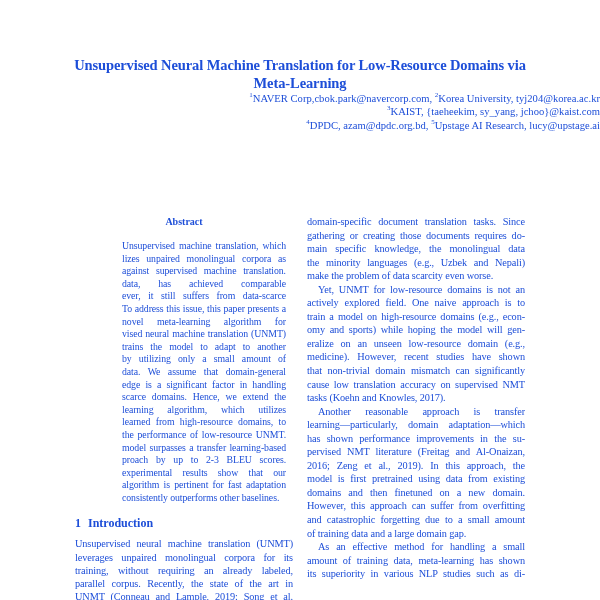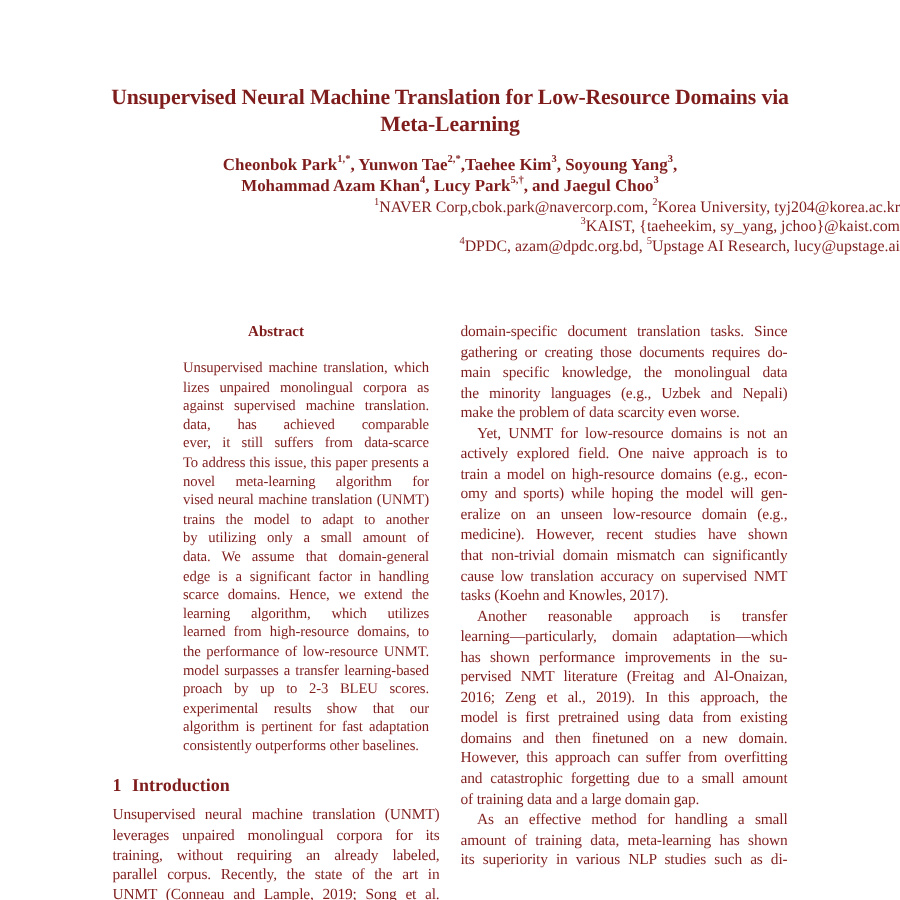--- a/index.html
+++ b/index.html
@@ -9,7 +9,7 @@
     background:#ffffff;
     overflow:hidden;
     font-family:"Liberation Serif","DejaVu Serif",serif;
-    color:#7f1d1d;
+    color:#1d4ed8;
   }
   .title {
     margin:57px 0 0 0;

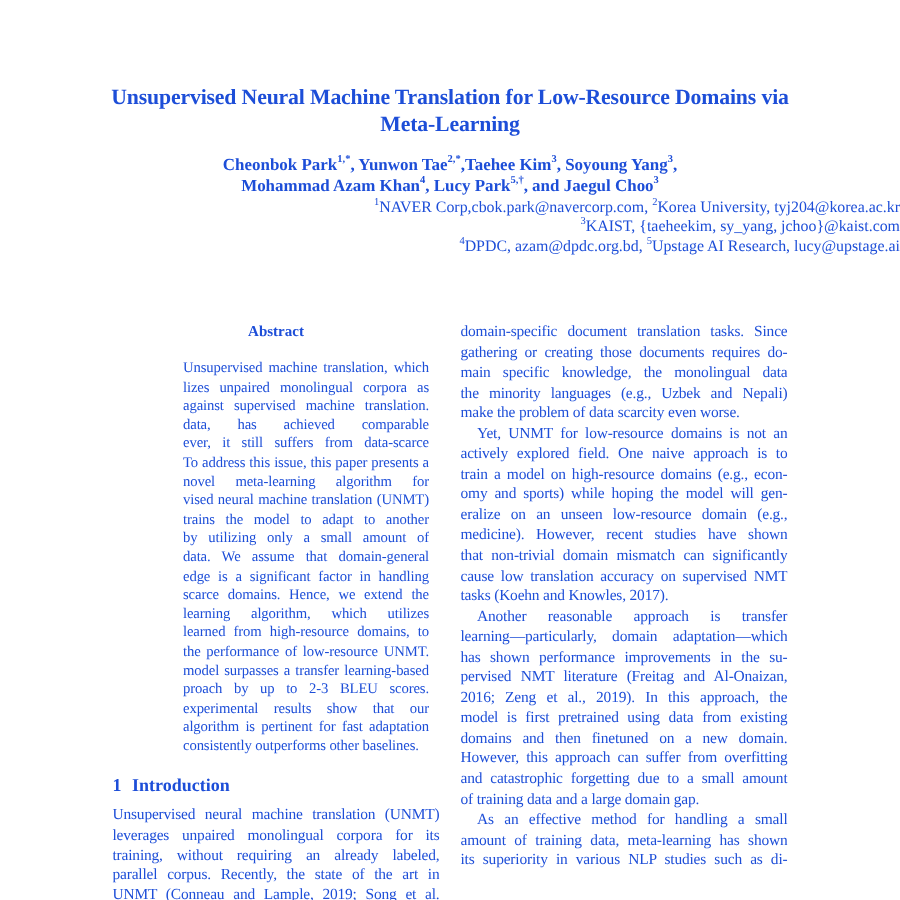--- a/index.html
+++ b/index.html
@@ -94,10 +94,6 @@
     <span class="tline">Meta-Learning</span>
   </h1>
 
-  <div class="authors">
-      <div class="aline">Cheonbok Park<sup>1,*</sup>, Yunwon Tae<sup>2,*</sup>,Taehee Kim<sup>3</sup>, Soyoung Yang<sup>3</sup>,</div>
-      <div class="aline">Mohammad Azam Khan<sup>4</sup>, Lucy Park<sup>5,†</sup>, and Jaegul Choo<sup>3</sup></div>
-    </div>
 
   <div class="affils">
       <div class="aline"><sup>1</sup>NAVER Corp,cbok.park@navercorp.com, <sup>2</sup>Korea University, tyj204@korea.ac.kr</div>

